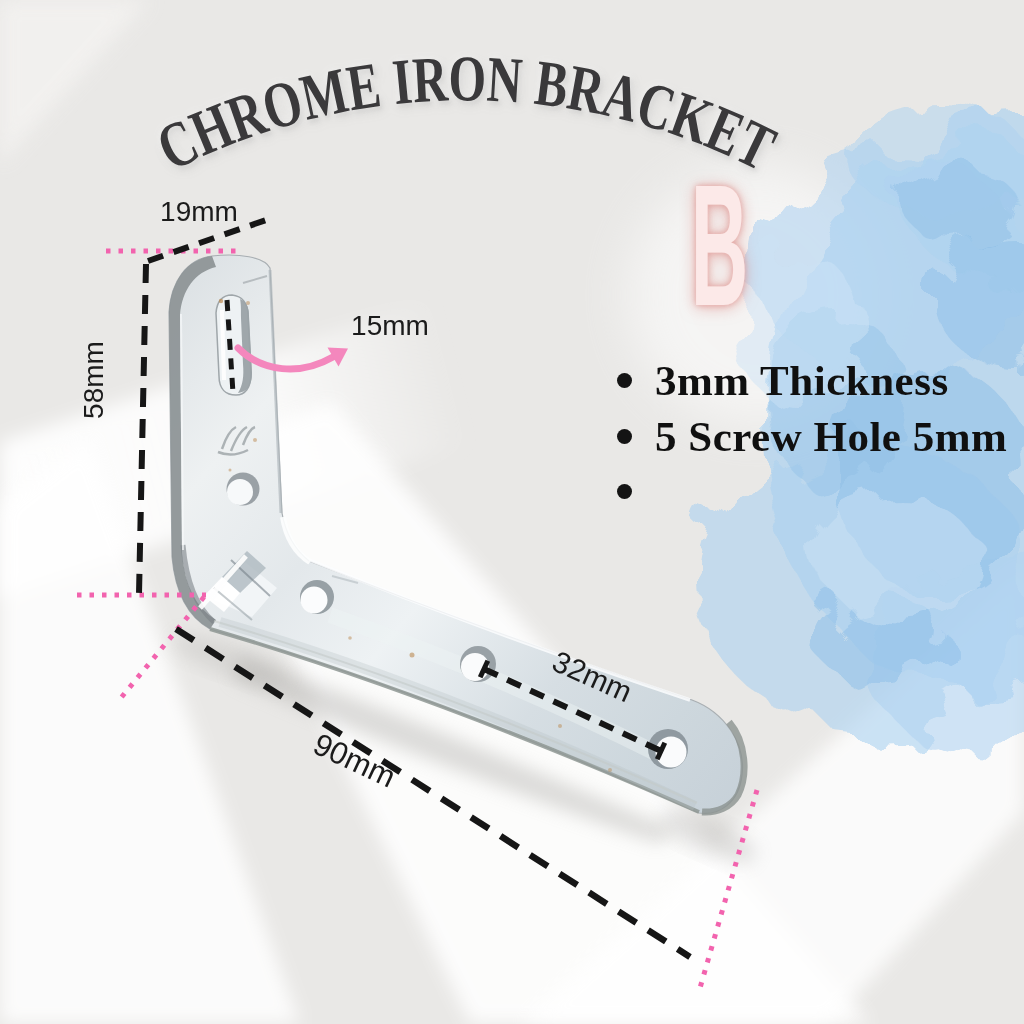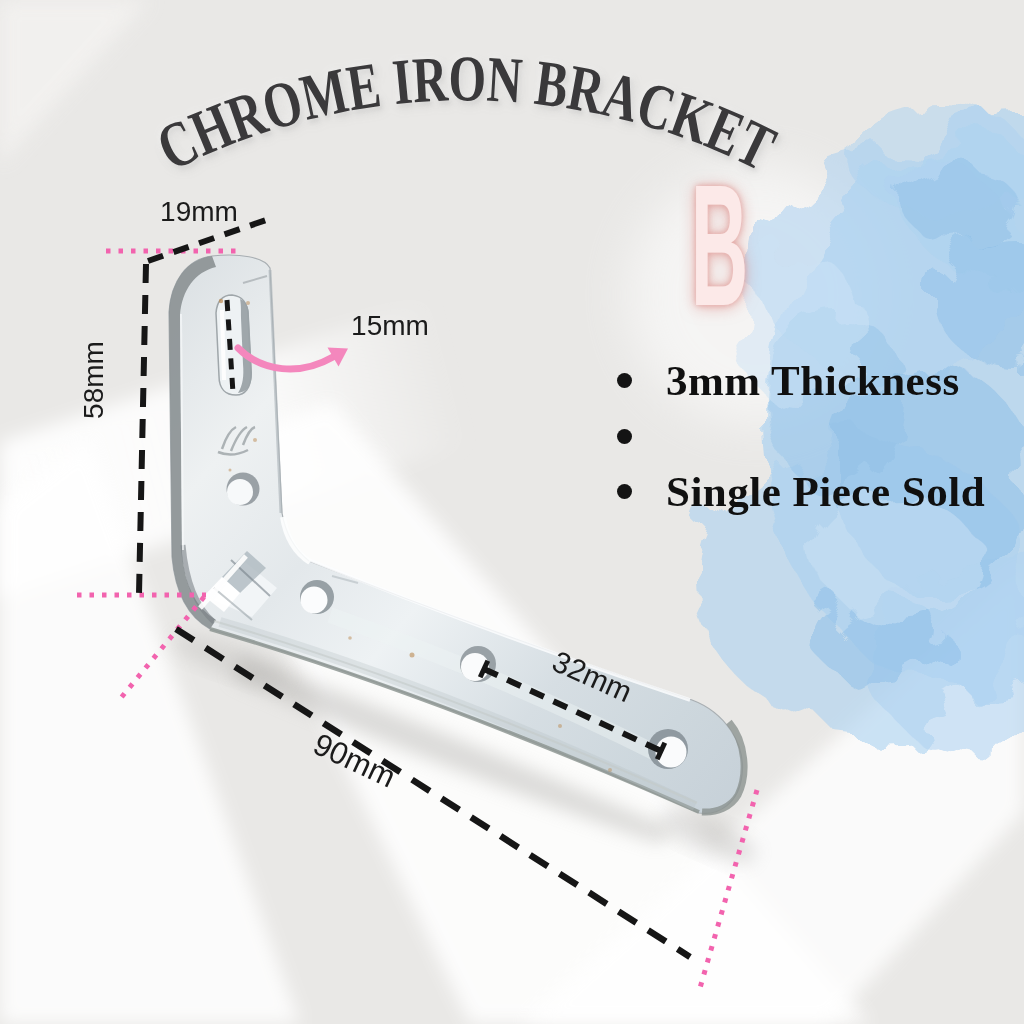--- a/index.html
+++ b/index.html
@@ -30,7 +30,7 @@
   .features{
     position:absolute;left:617px;top:353px;margin:0;padding:0;list-style:none;z-index:6;
   }
-  .features li{height:55.6px;display:flex;align-items:center;gap:34px;}
+  .features li{height:55.6px;display:flex;align-items:center;gap:23px;}
   .features .dot{width:15px;height:15px;border-radius:50%;background:#141414;flex:none;}
   .features span.txt{
     font-family:"Liberation Serif",serif;font-weight:bold;font-size:43px;line-height:1;

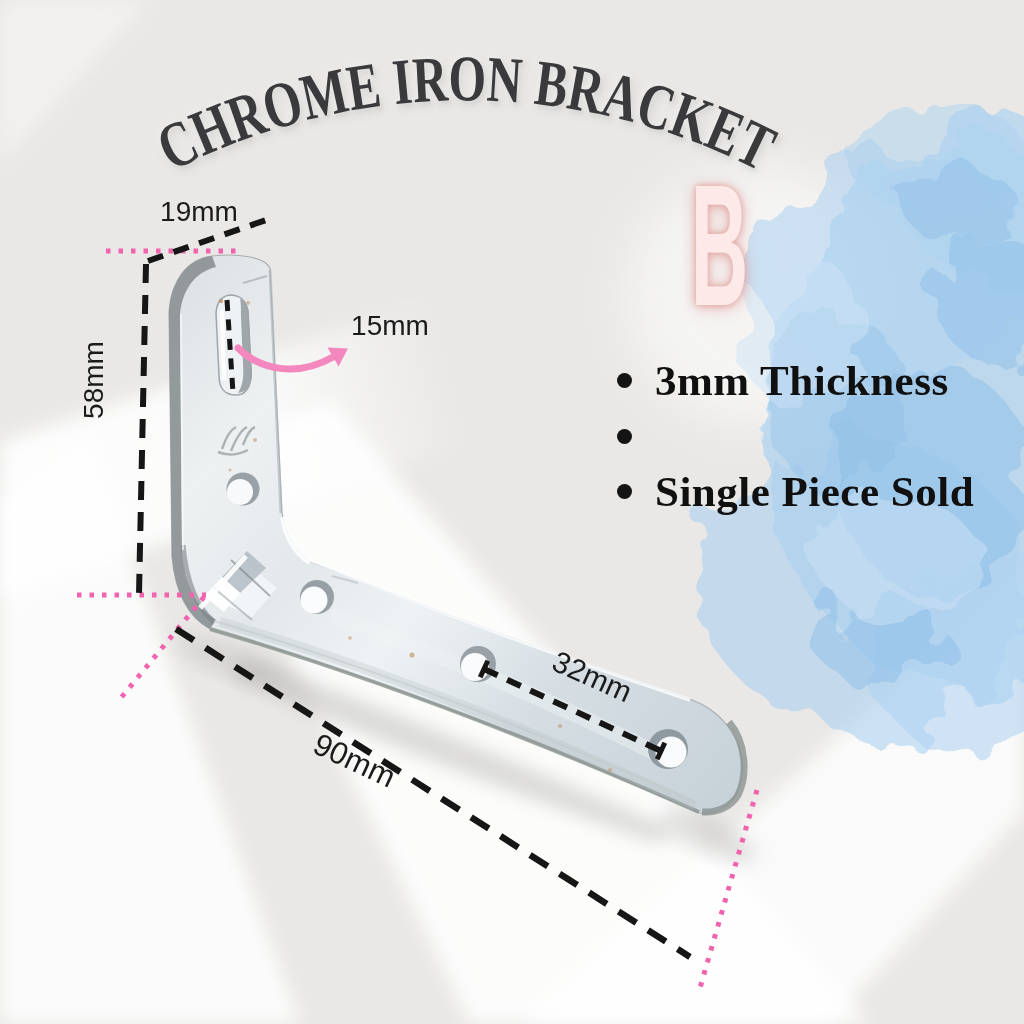--- a/index.html
+++ b/index.html
@@ -232,6 +232,10 @@
     </li>
     <li>
       <span class="dot"></span>
+      <span class="txt">5 Screw Hole 5mm</span>
+    </li>
+    <li>
+      <span class="dot"></span>
     </li>
     <li>
       <span class="dot"></span>

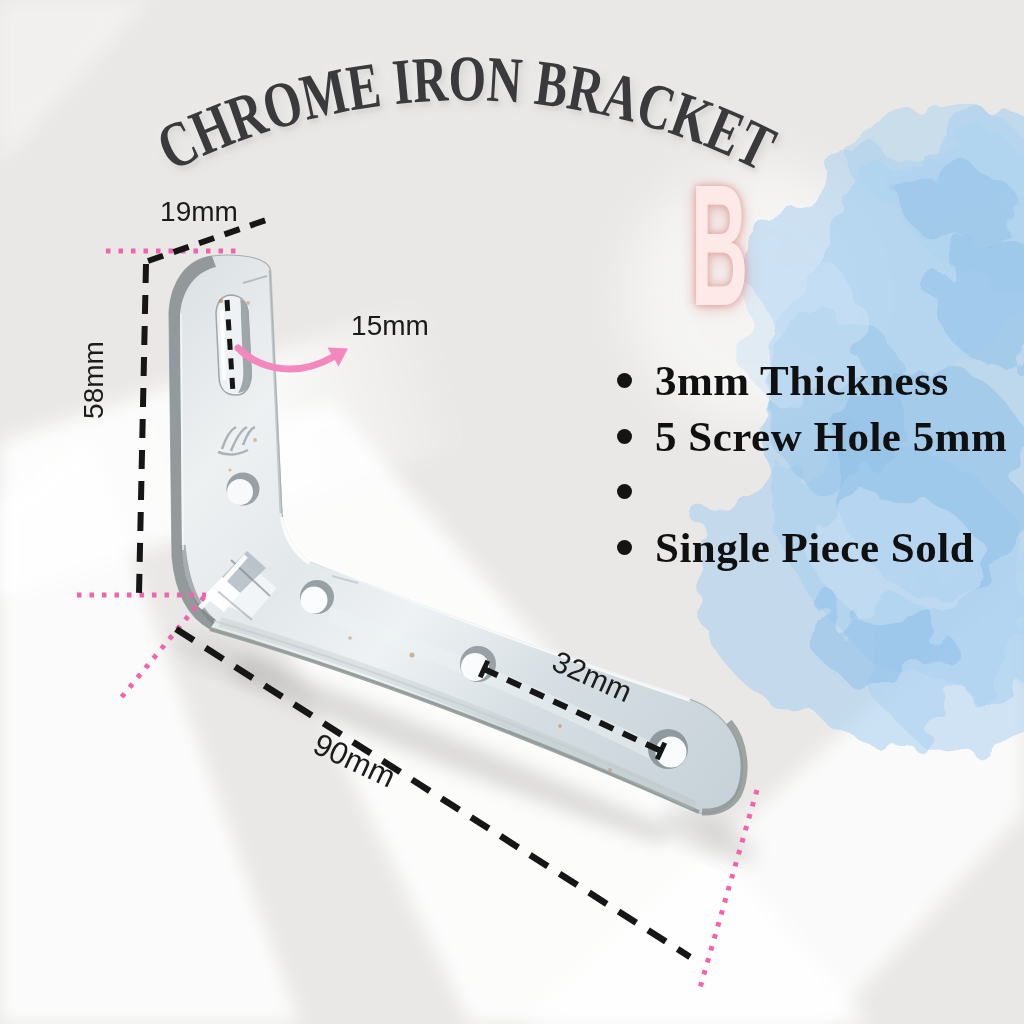--- a/index.html
+++ b/index.html
@@ -237,10 +237,6 @@
     <li>
       <span class="dot"></span>
     </li>
-    <li>
-      <span class="dot"></span>
-      <span class="txt">Single Piece Sold</span>
-    </li>
   </ul>
 
 </div>

